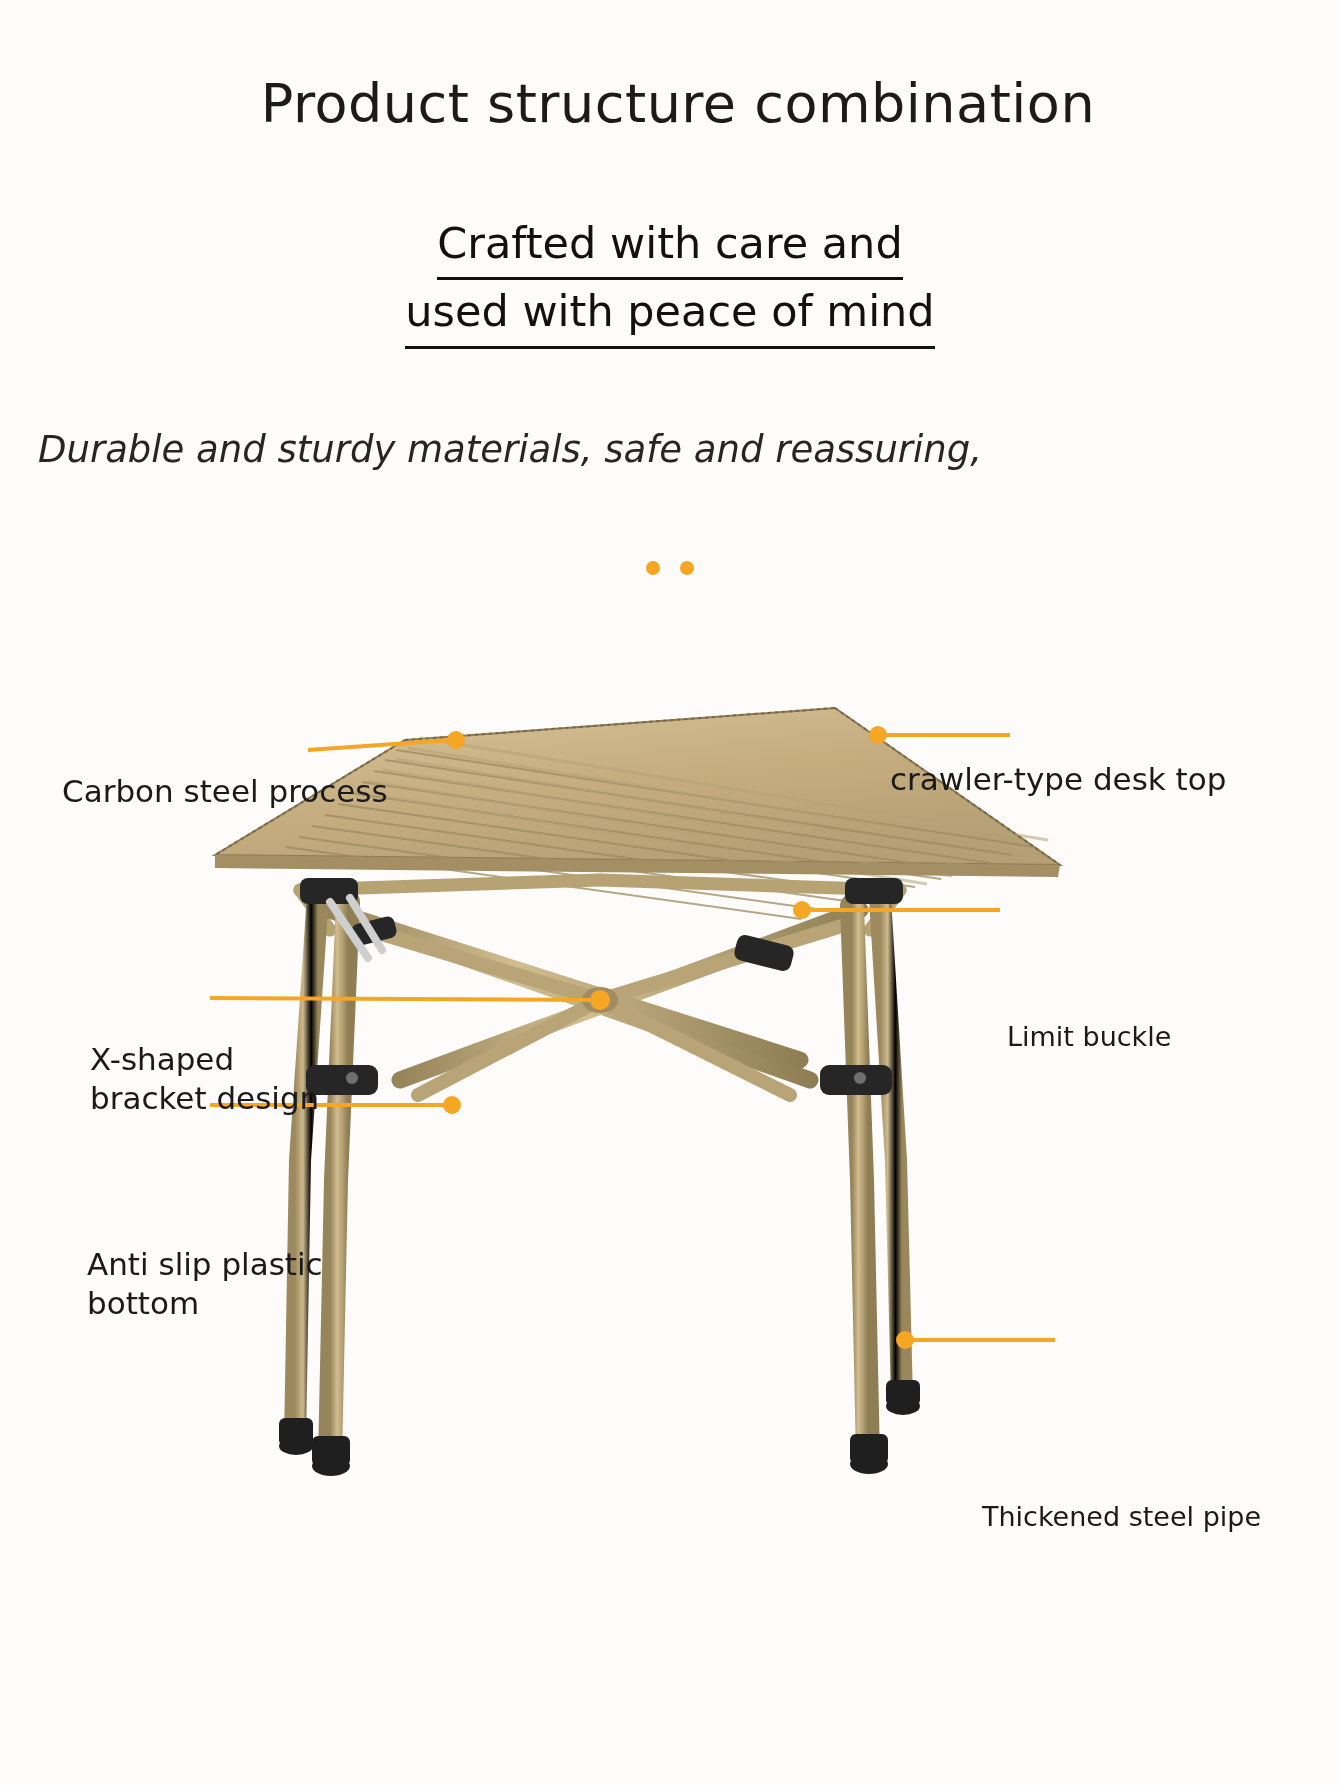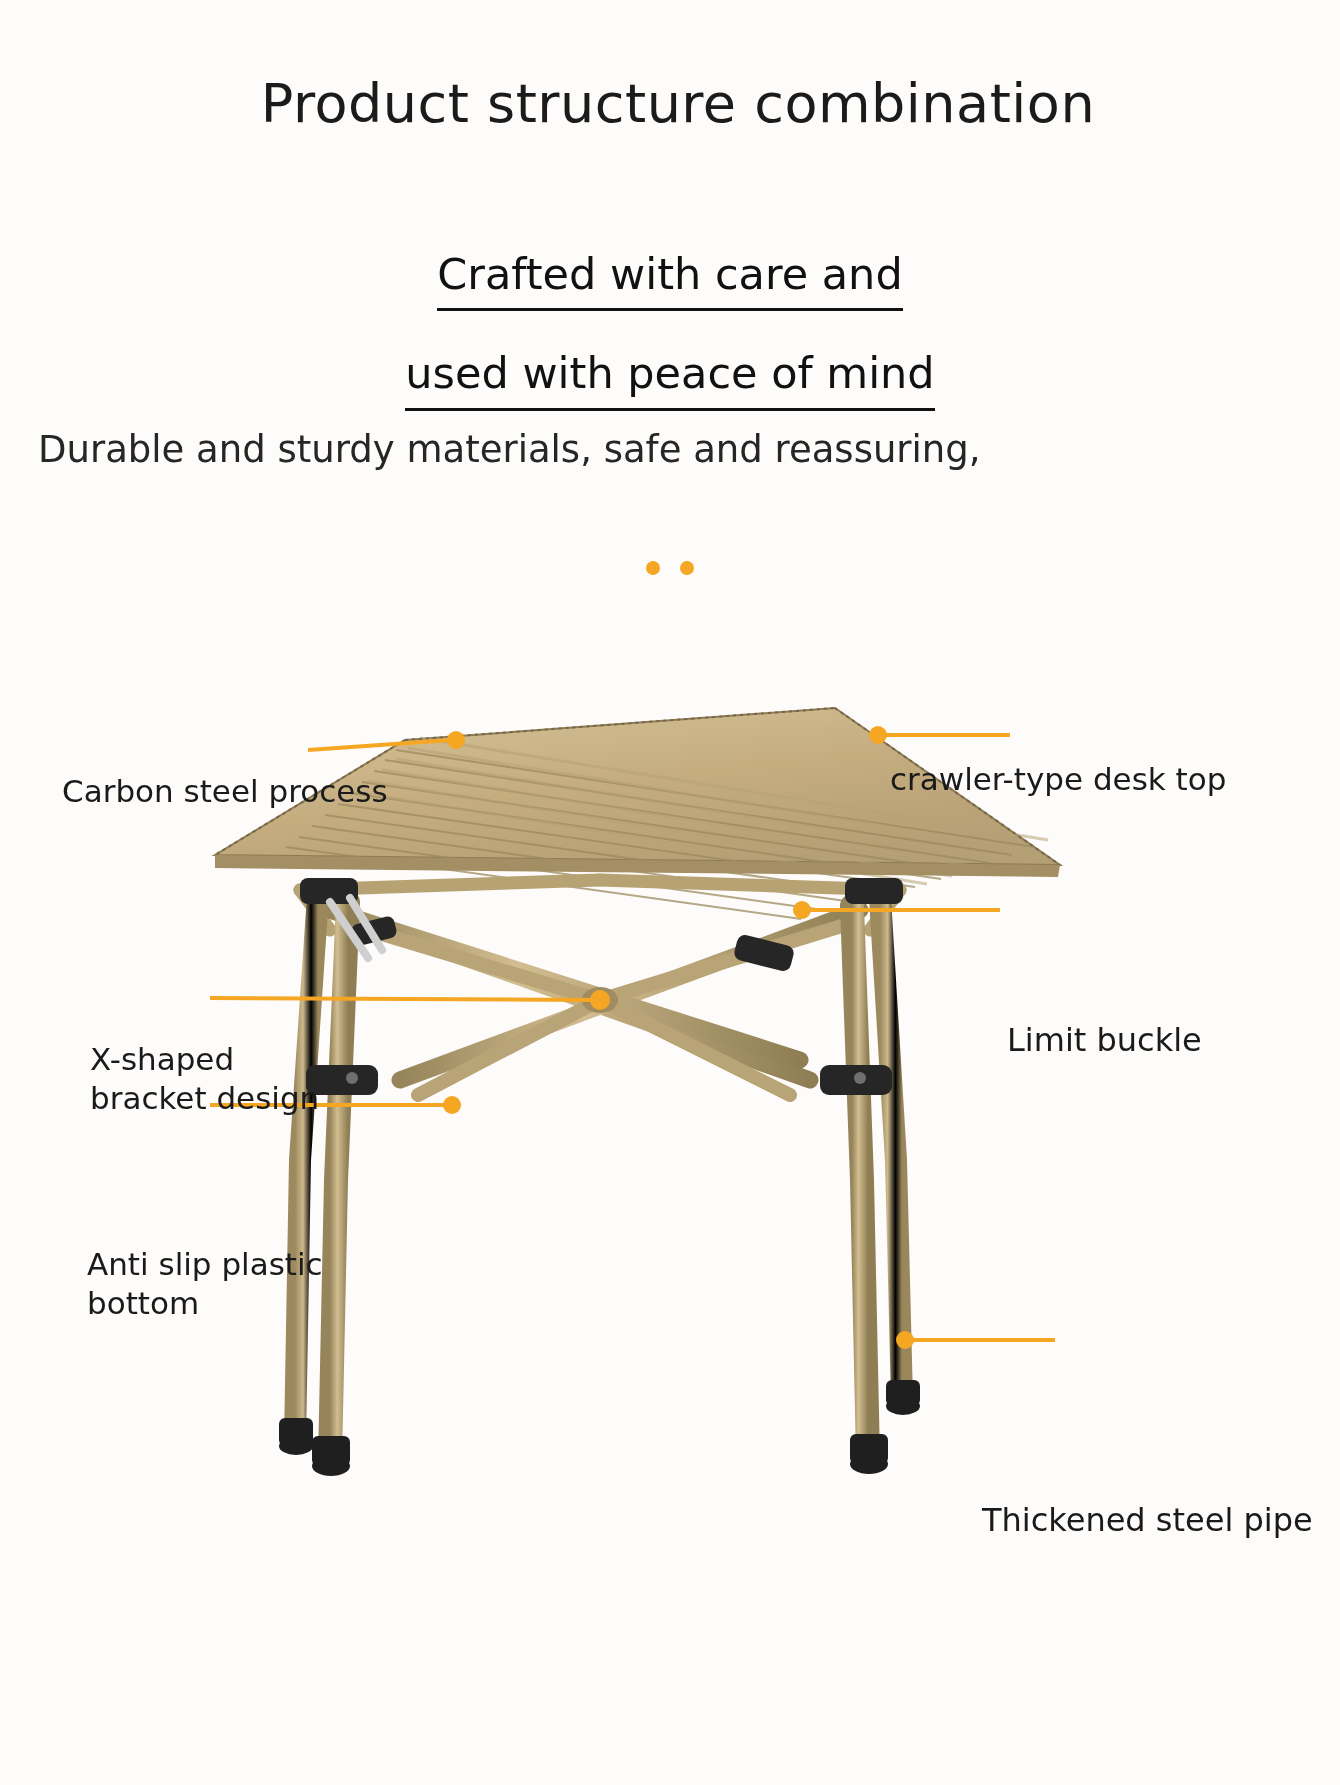--- a/index.html
+++ b/index.html
@@ -46,7 +46,6 @@
   }
   .subtitle .line {
     display: block;
-    margin-top: 31px;
   }
   .subtitle .u {
     display: inline-block;

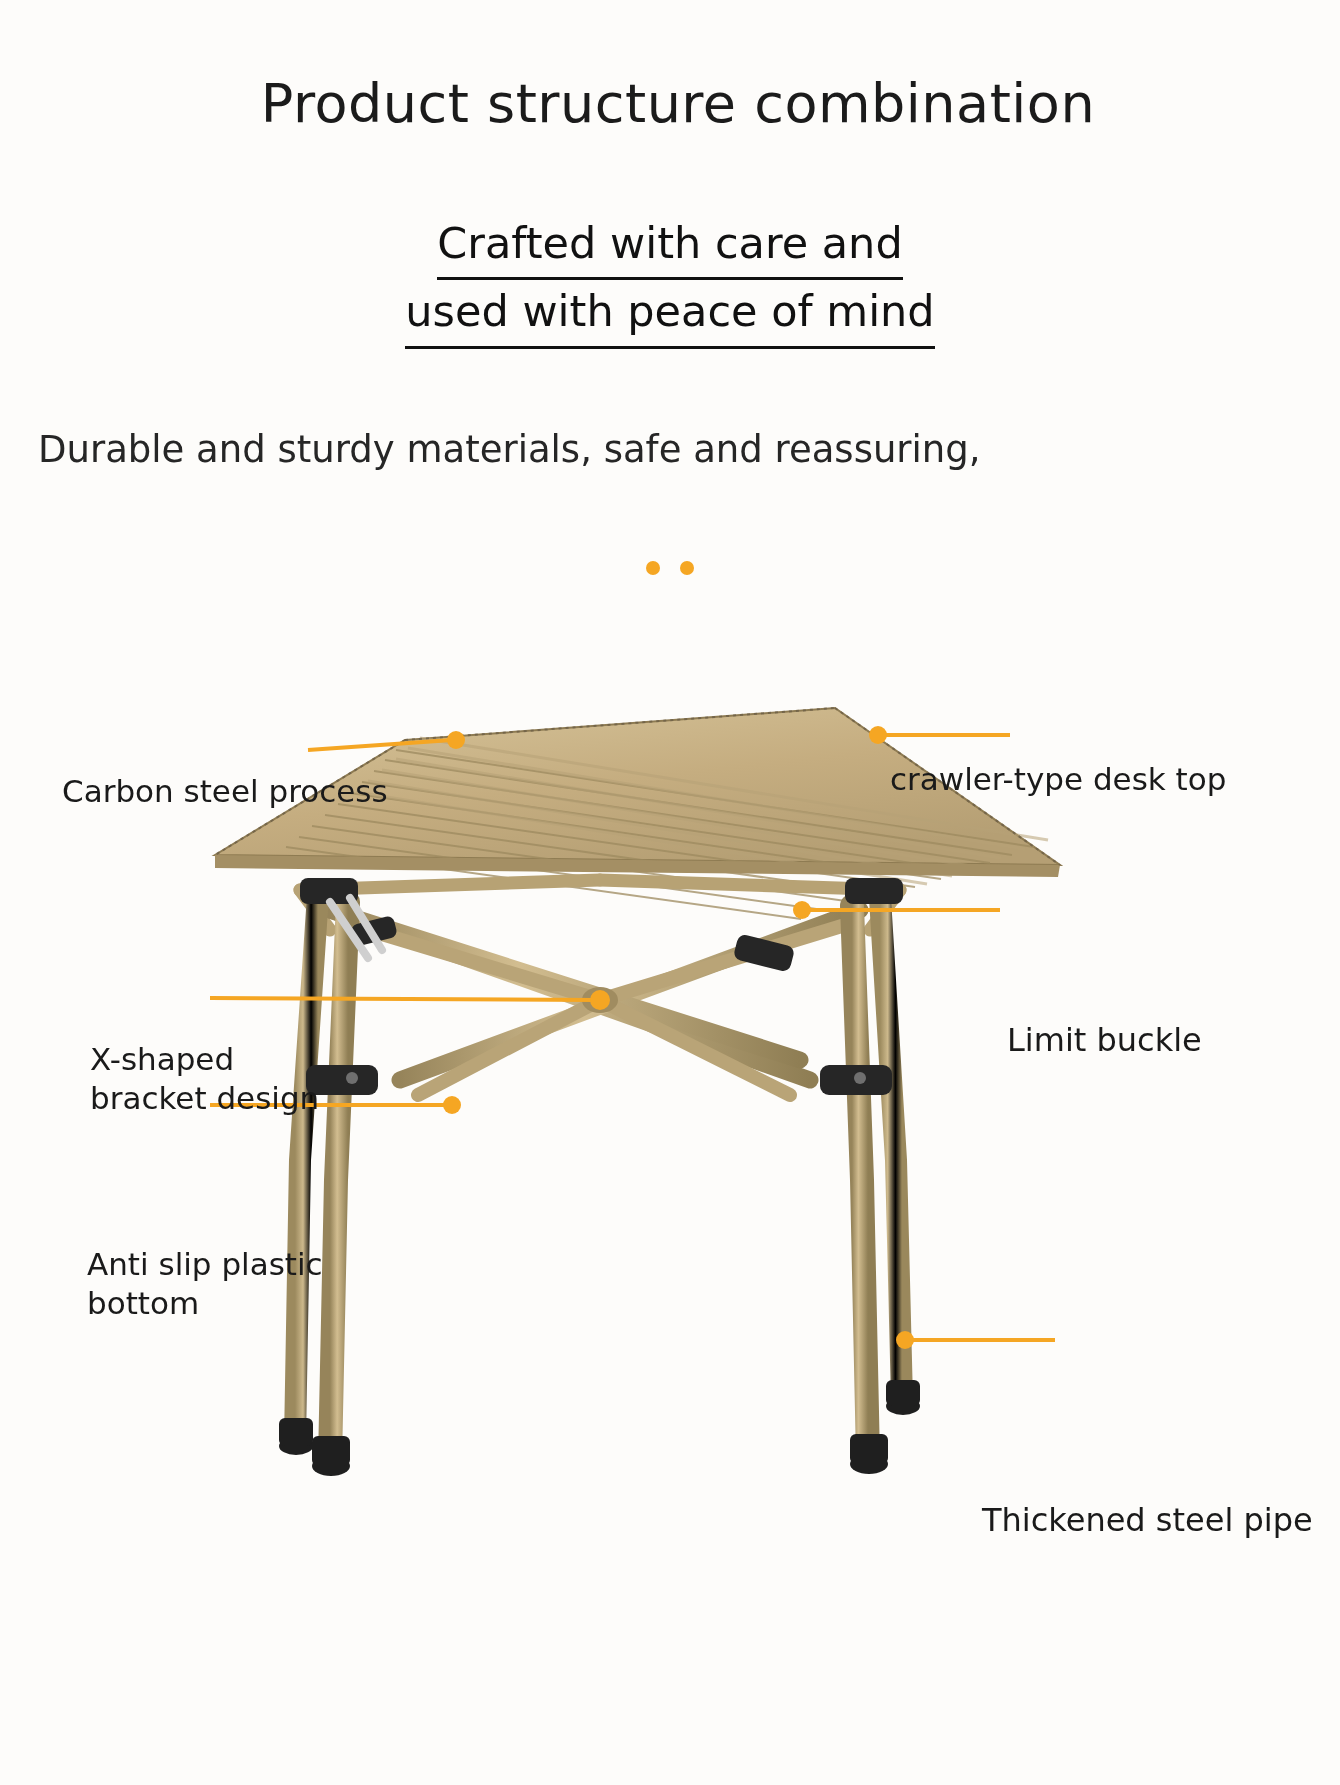--- a/index.html
+++ b/index.html
@@ -62,7 +62,7 @@
     line-height: 1.6;
     color: #262626;
   }
-  .desc .line { display: block; }
+  .desc .line { display: block; font-style: italic; }
 
   .dots {
     position: absolute;

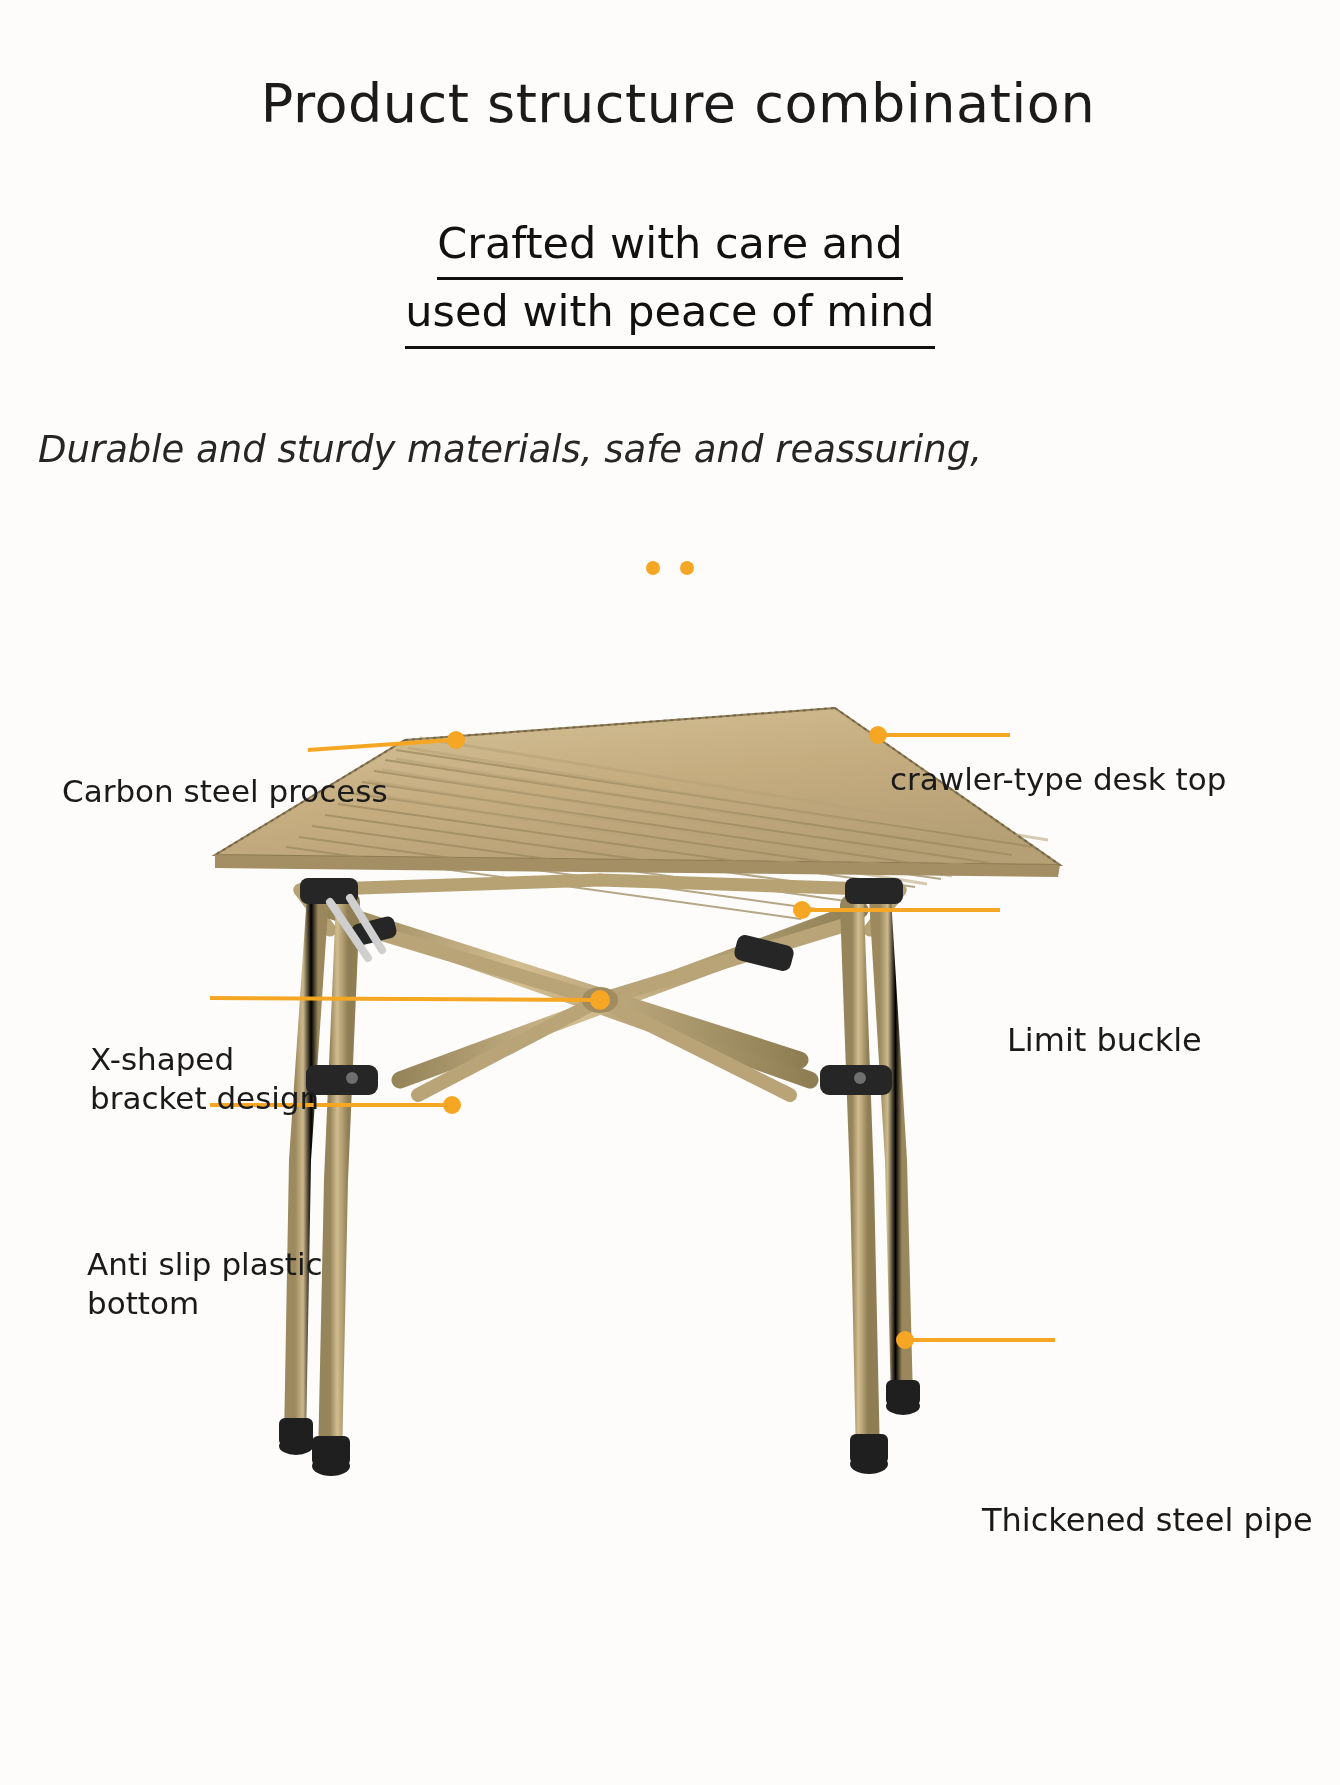--- a/index.html
+++ b/index.html
@@ -104,7 +104,7 @@
     margin-left: 22px;
   }
   .callout.big {
-    font-size: 32px;
+    font-size: 27px;
   }
   .c-carbon   { top: 772px;  left: 40px;  }
   .c-crawler  { top: 760px;  left: 868px; }

